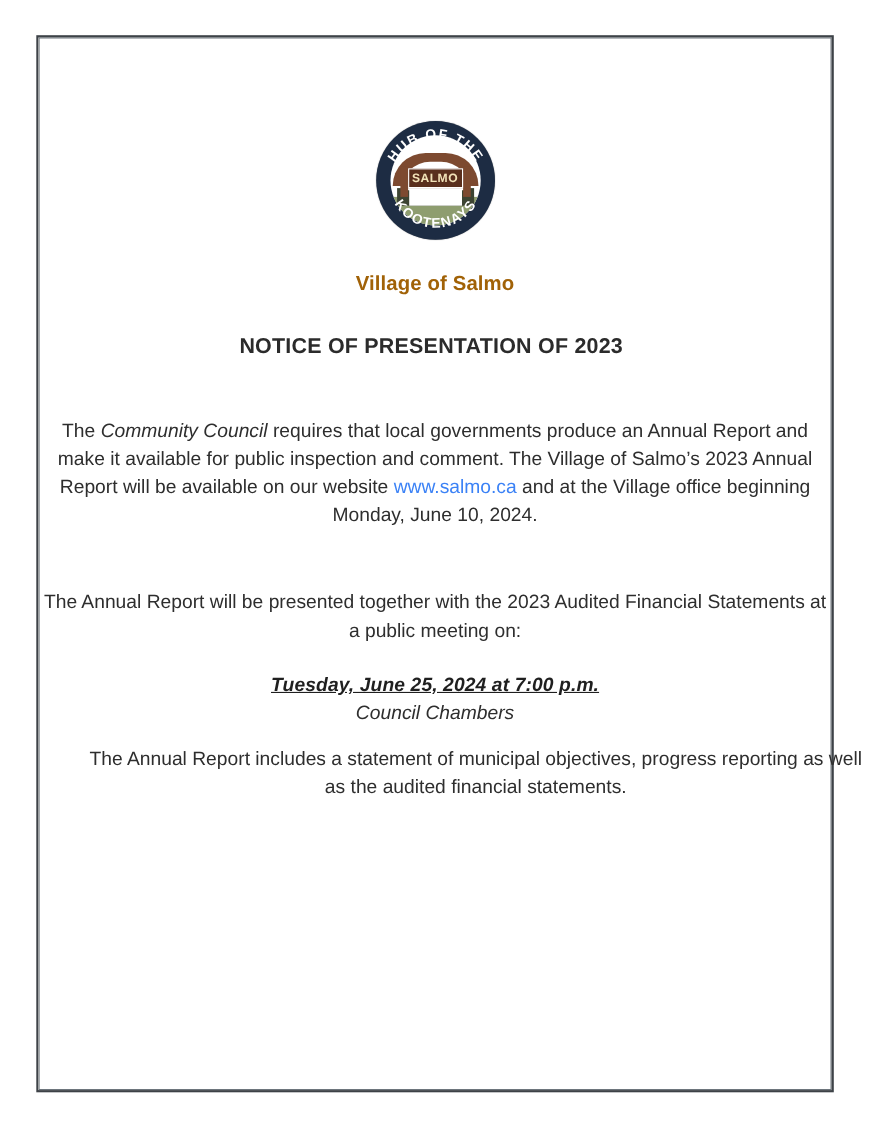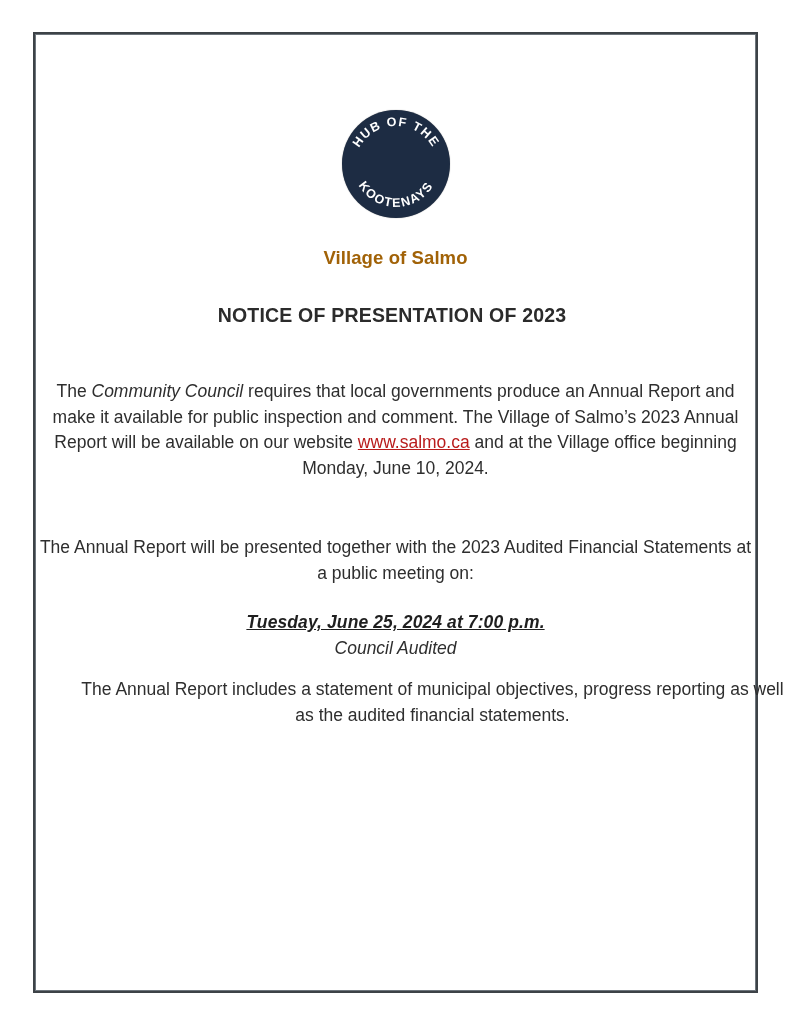--- a/index.html
+++ b/index.html
@@ -238,6 +238,18 @@
     <div class="crest-wrap">
       <div class="crest">
 
+        <div class="crest-inner">
+          <div class="crest-ground"></div>
+          <div class="bridge-base"></div>
+          <div class="bridge-deck"></div>
+          <div class="bridge-roof"></div>
+          <div class="bridge-roof-under"></div>
+          <div class="post left"></div>
+          <div class="post right"></div>
+          <div class="salmo-plate">
+            <span>SALMO</span>
+          </div>
+        </div>
 
         <svg class="crest-ring-text" viewBox="0 0 108 108">
           <defs>

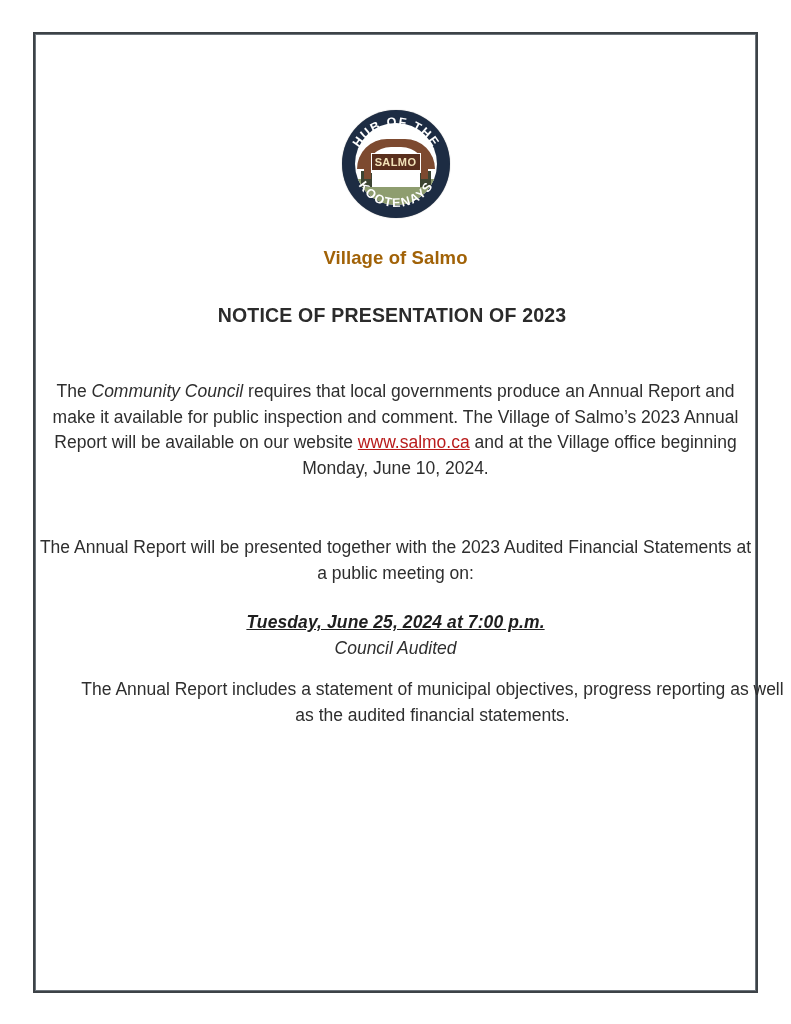--- a/index.html
+++ b/index.html
@@ -212,8 +212,7 @@
   .italic { font-style: italic; }
 
   .weblink {
-    color: #b91c1c;
-    text-decoration: underline;
+    color: #3b82f6;
     cursor: pointer;
   }
 

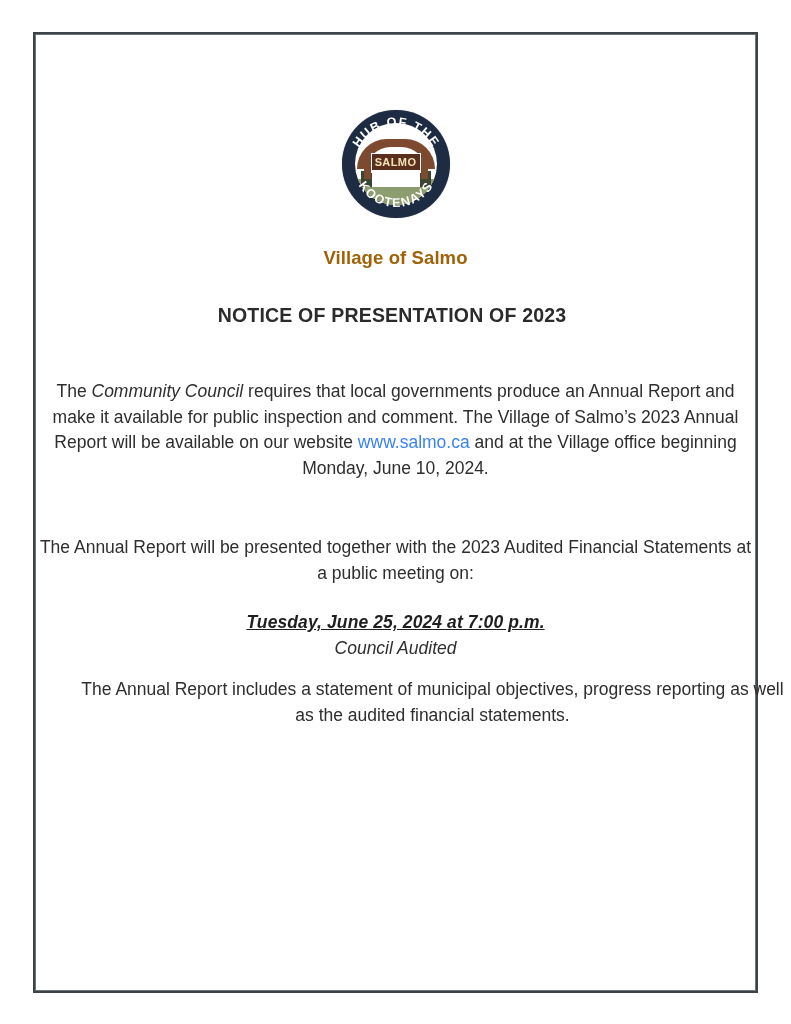--- a/index.html
+++ b/index.html
@@ -282,7 +282,7 @@
 
     <div class="body-block p3">
       <span class="meeting-when">Tuesday, June 25, 2024 at 7:00 p.m.</span>
-      <span class="meeting-line">Council Audited</span>
+      <span class="meeting-line">Council Chambers</span>
     </div>
 
     <div class="body-block p4">

